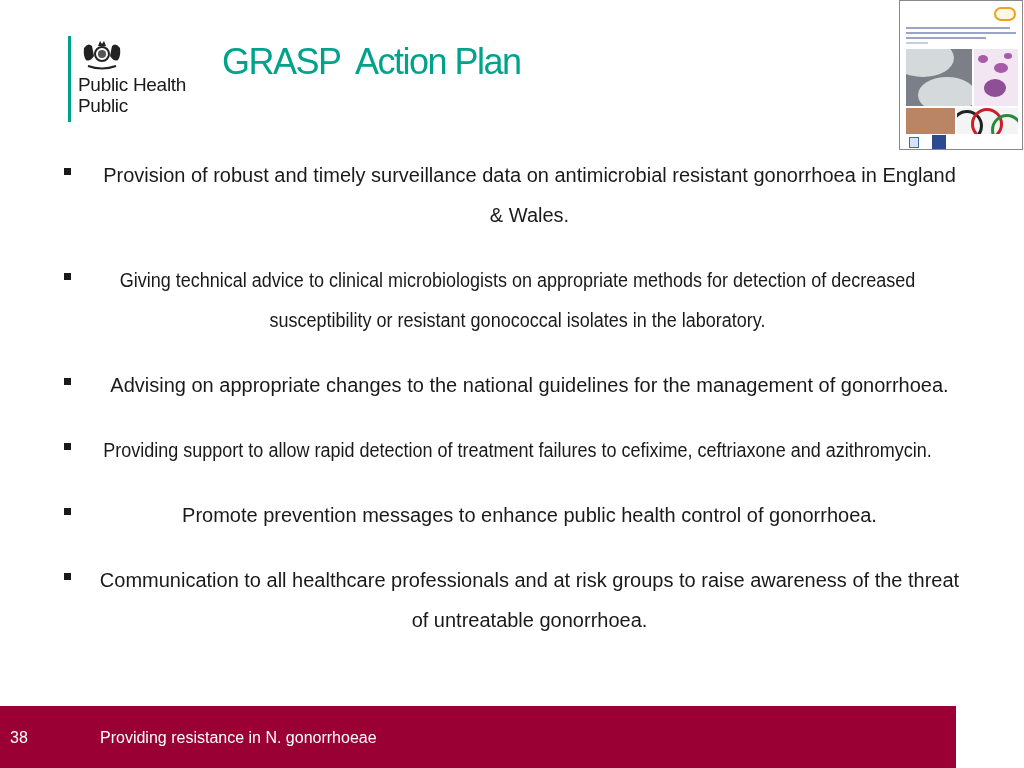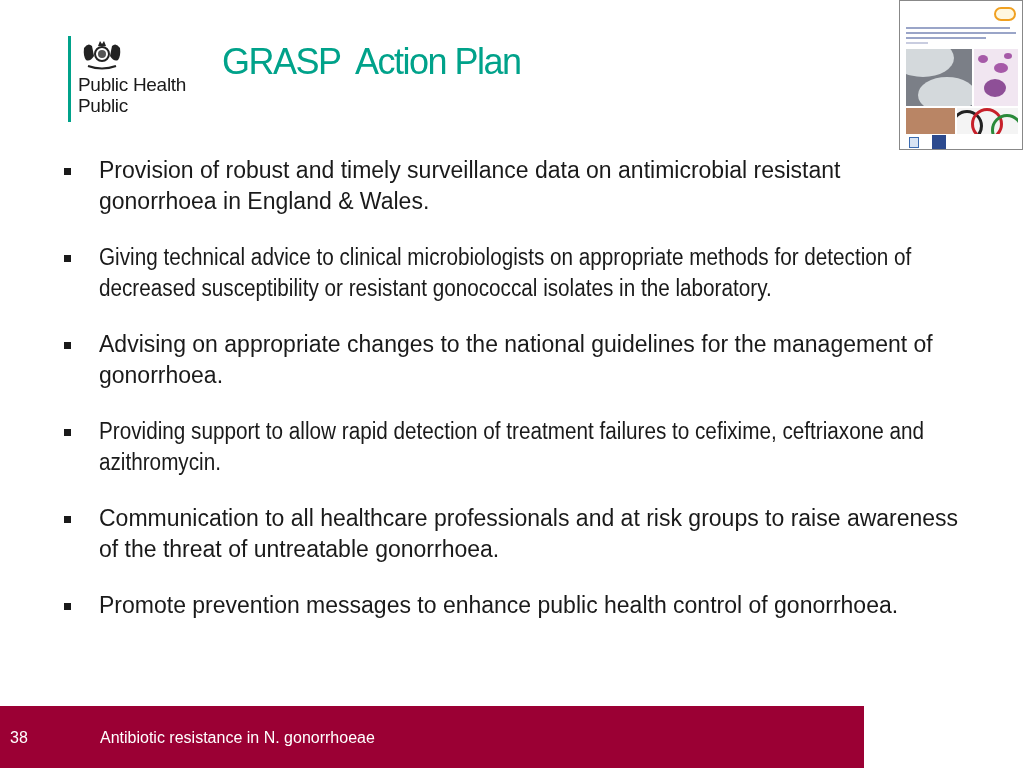--- a/index.html
+++ b/index.html
@@ -22,7 +22,7 @@
     .thumb .l1 { position: absolute; left: 9px; top: 136px; width: 10px; height: 11px; background: #d7e3f3; border: 1px solid #3b6bb0; box-sizing: border-box; }
     .thumb .l2 { position: absolute; left: 32px; top: 134px; width: 14px; height: 14px; background: #2c4a8e; }
     .bullets { position: absolute; left: 60px; top: 155px; width: 900px; margin: 0; padding: 0; list-style: none; }
-    .bullet { position: relative; padding-left: 39px; font-size: 23px; line-height: 31px; color: #1a1a1a; margin-bottom: 25px; }
+    .bullet { position: relative; padding-left: 39px; font-size: 20px; line-height: 40px; color: #1a1a1a; margin-bottom: 25px; text-align: center; }
     .bullet .mark { position: absolute; left: 4px; top: 13px; width: 7px; height: 7px; background: #1a1a1a; }
     .bullet.narrow .txt { display: inline-block; transform: scaleX(0.9); transform-origin: left; width: 930px; }
     .footer { position: absolute; left: 0; top: 706px; width: 864px; height: 62px; background: #9b0034; color: #ffffff; }

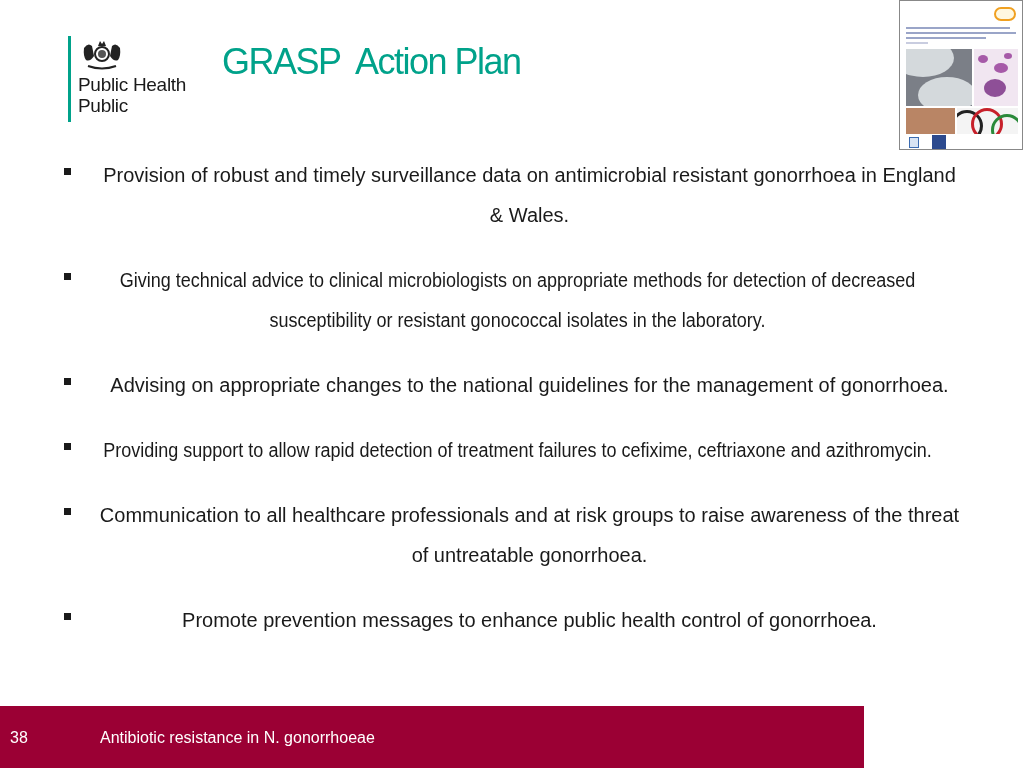--- a/index.html
+++ b/index.html
@@ -95,11 +95,11 @@
   </li>
   <li class="bullet">
     <span class="mark"></span>
-    <span class="txt">Communication to all healthcare professionals and at risk groups to raise awareness of the threat of untreatable gonorrhoea.</span>
+    <span class="txt">Promote prevention messages to enhance public health control of gonorrhoea.</span>
   </li>
   <li class="bullet">
     <span class="mark"></span>
-    <span class="txt">Promote prevention messages to enhance public health control of gonorrhoea.</span>
+    <span class="txt">Communication to all healthcare professionals and at risk groups to raise awareness of the threat of untreatable gonorrhoea.</span>
   </li>
 </ul>
 

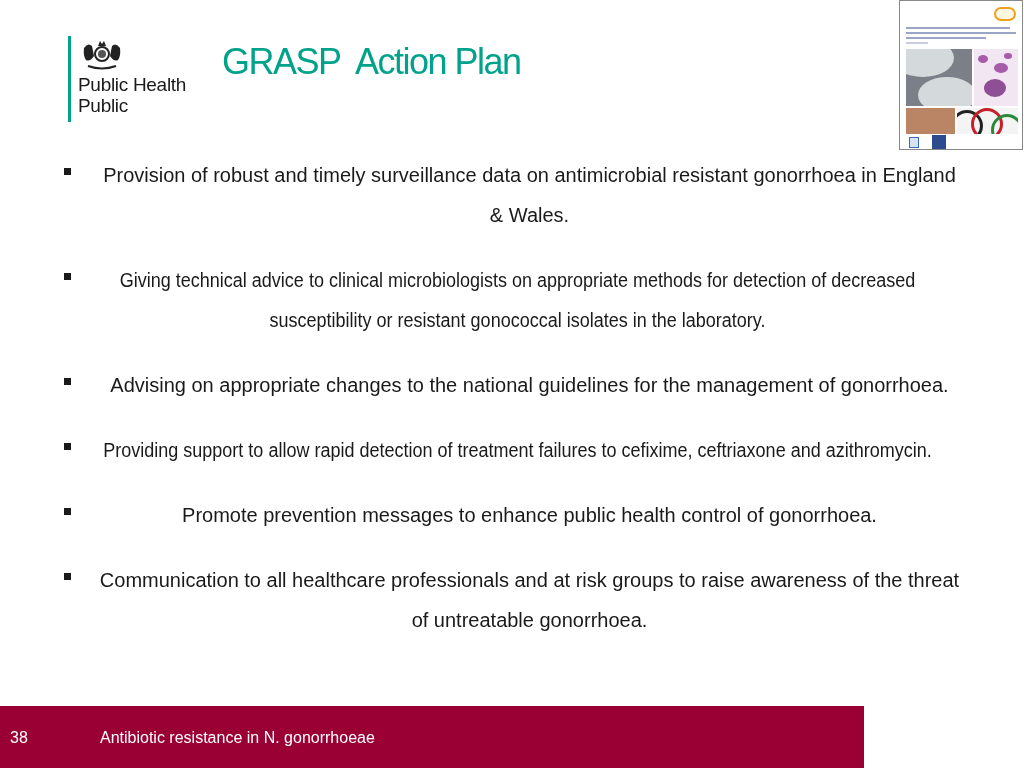--- a/index.html
+++ b/index.html
@@ -25,7 +25,7 @@
     .bullet { position: relative; padding-left: 39px; font-size: 20px; line-height: 40px; color: #1a1a1a; margin-bottom: 25px; text-align: center; }
     .bullet .mark { position: absolute; left: 4px; top: 13px; width: 7px; height: 7px; background: #1a1a1a; }
     .bullet.narrow .txt { display: inline-block; transform: scaleX(0.9); transform-origin: left; width: 930px; }
-    .footer { position: absolute; left: 0; top: 706px; width: 864px; height: 62px; background: #9b0034; color: #ffffff; }
+    .footer { position: absolute; left: 0; top: 706px; width: 956px; height: 62px; background: #9b0034; color: #ffffff; }
     .footer .num { position: absolute; left: 10px; top: 23px; font-size: 16px; }
     .footer .ftxt { position: absolute; left: 100px; top: 23px; font-size: 16px; }
   </style>

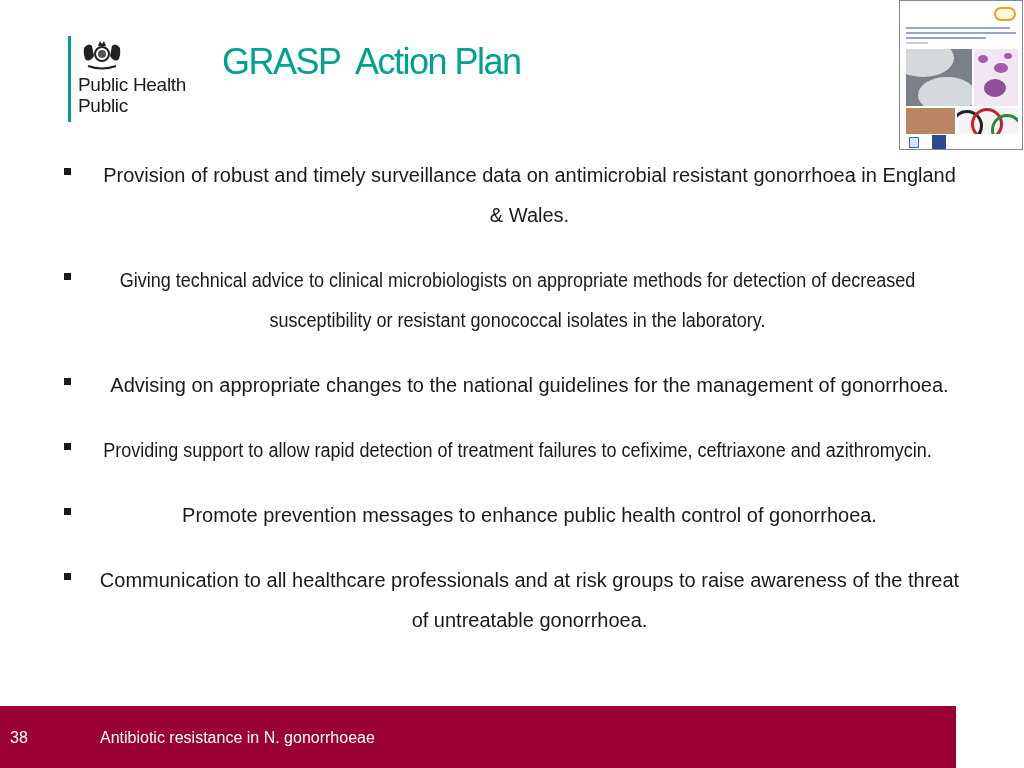--- a/index.html
+++ b/index.html
@@ -105,7 +105,7 @@
 
 <div class="footer">
   <span class="num">38</span>
-  <span class="ftxt">Antibiotic resistance in N. gonorrhoeae</span>
+  <span class="ftxt">Providing resistance in N. gonorrhoeae</span>
 </div>
 
 </body></html>

